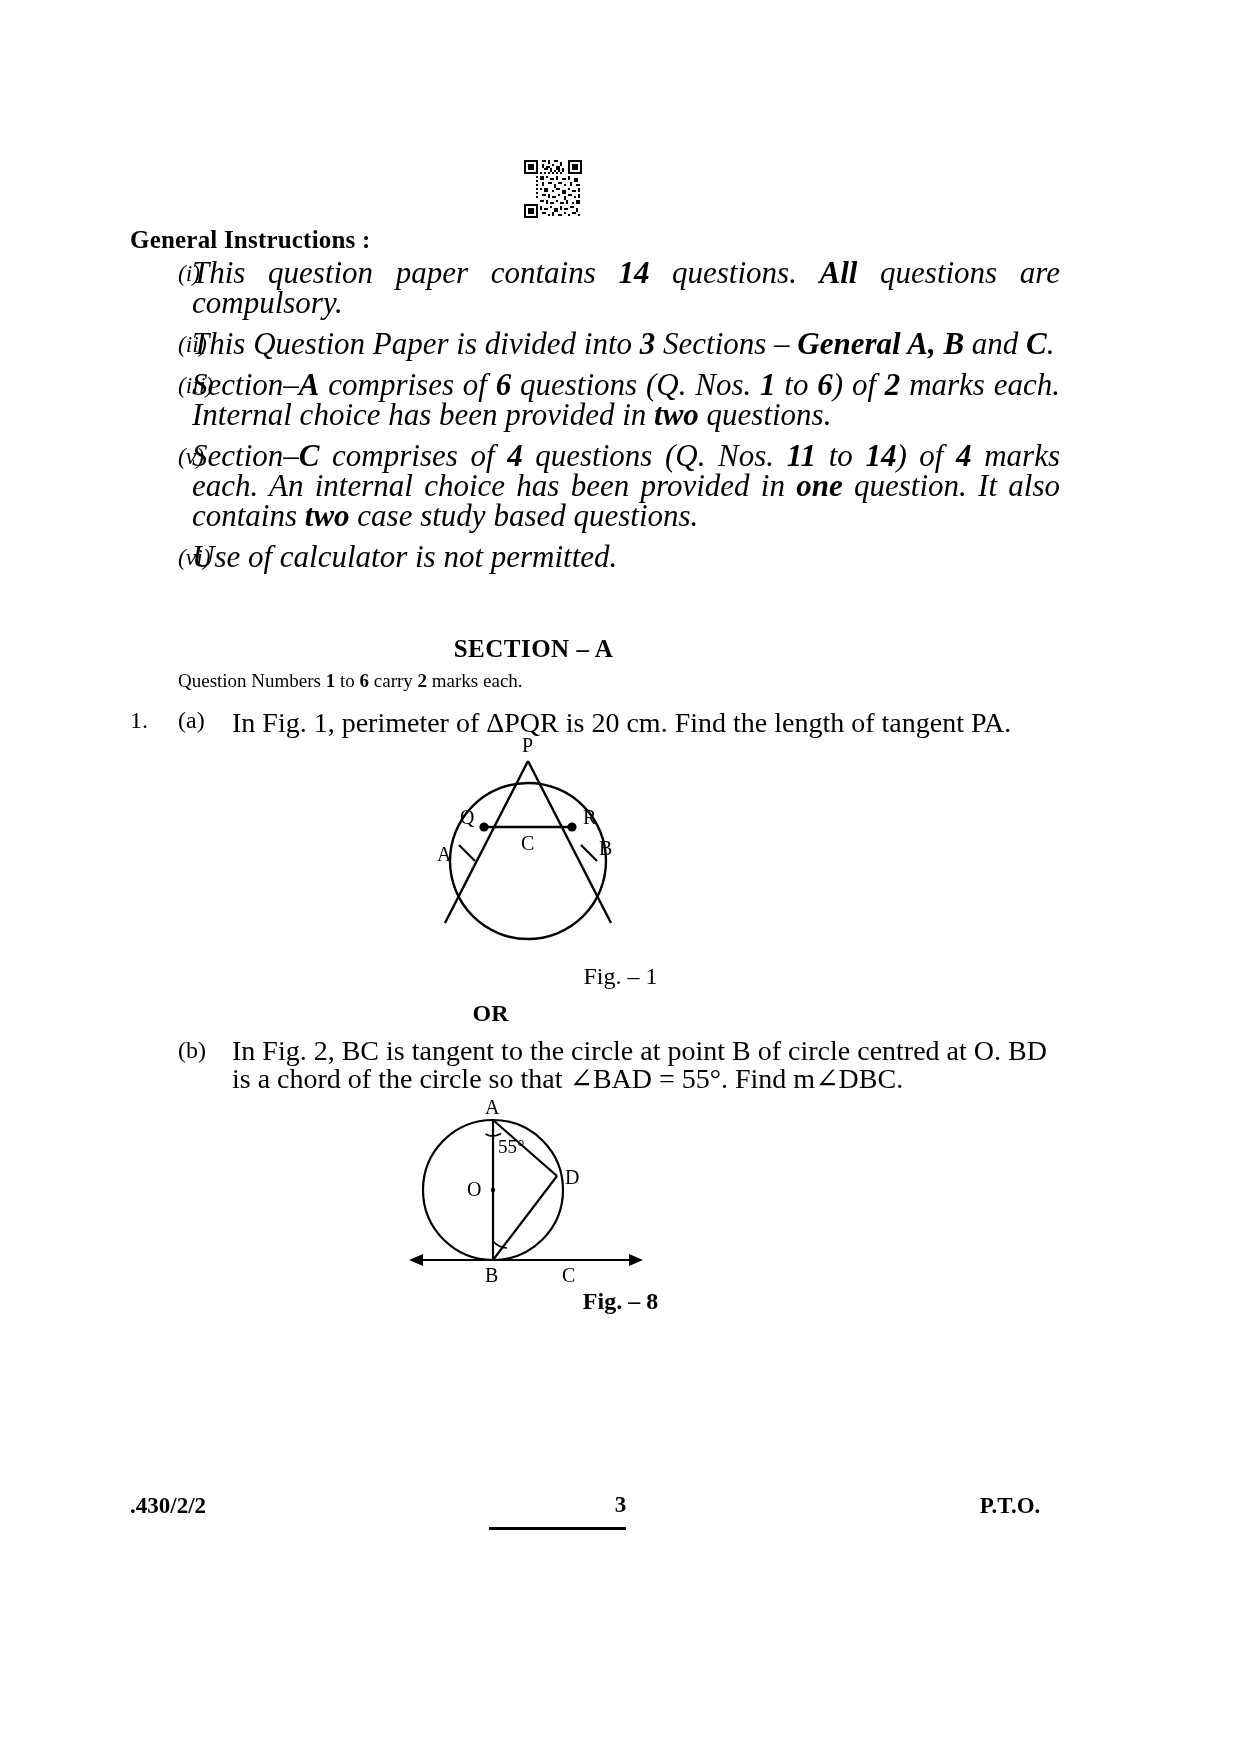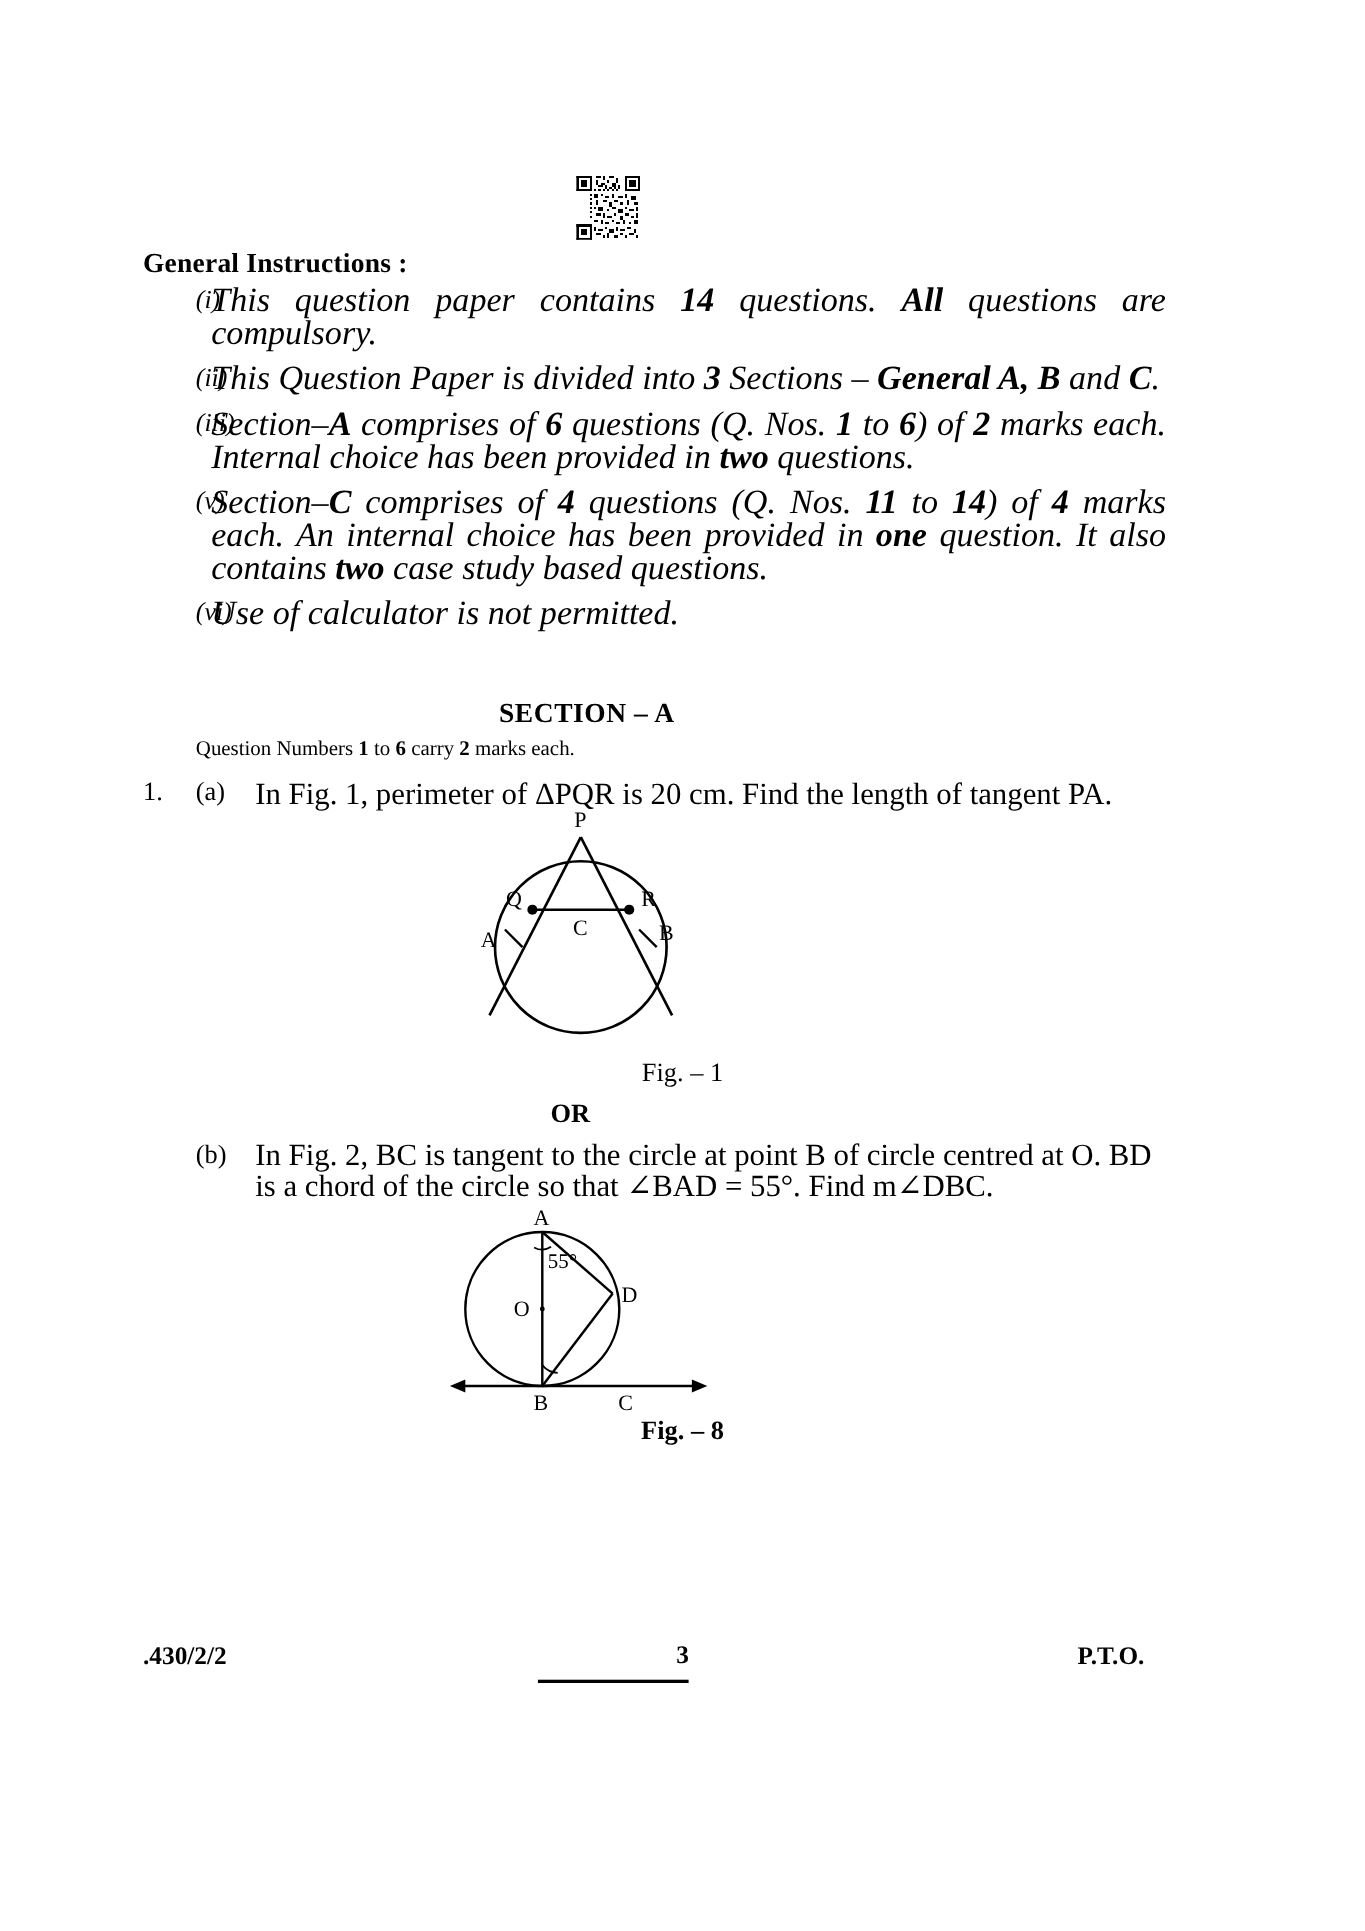--- a/index.html
+++ b/index.html
@@ -155,7 +155,6 @@
     text-align: center;
     font-size: 24px;
     font-weight: bold;
-    padding-left: 28px;
   }
   .fig2 {
     position: absolute;

